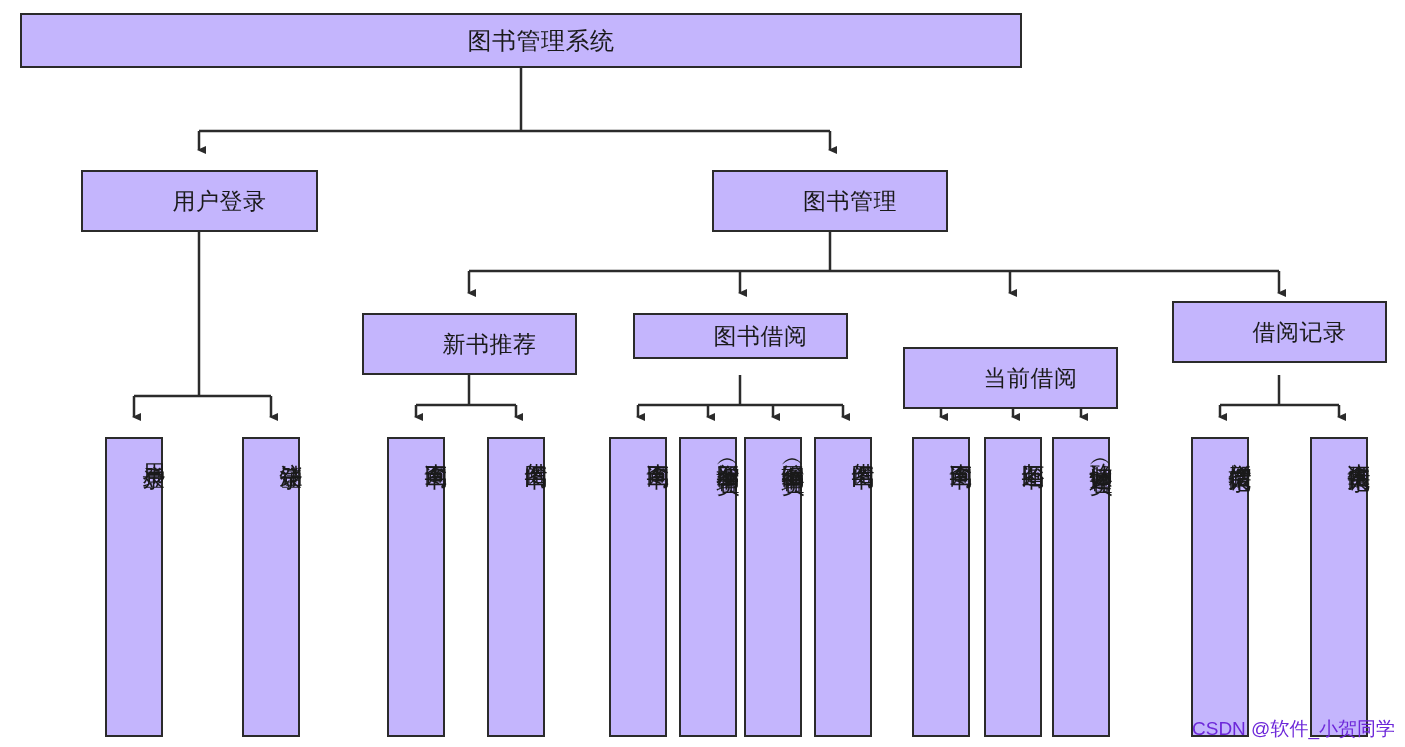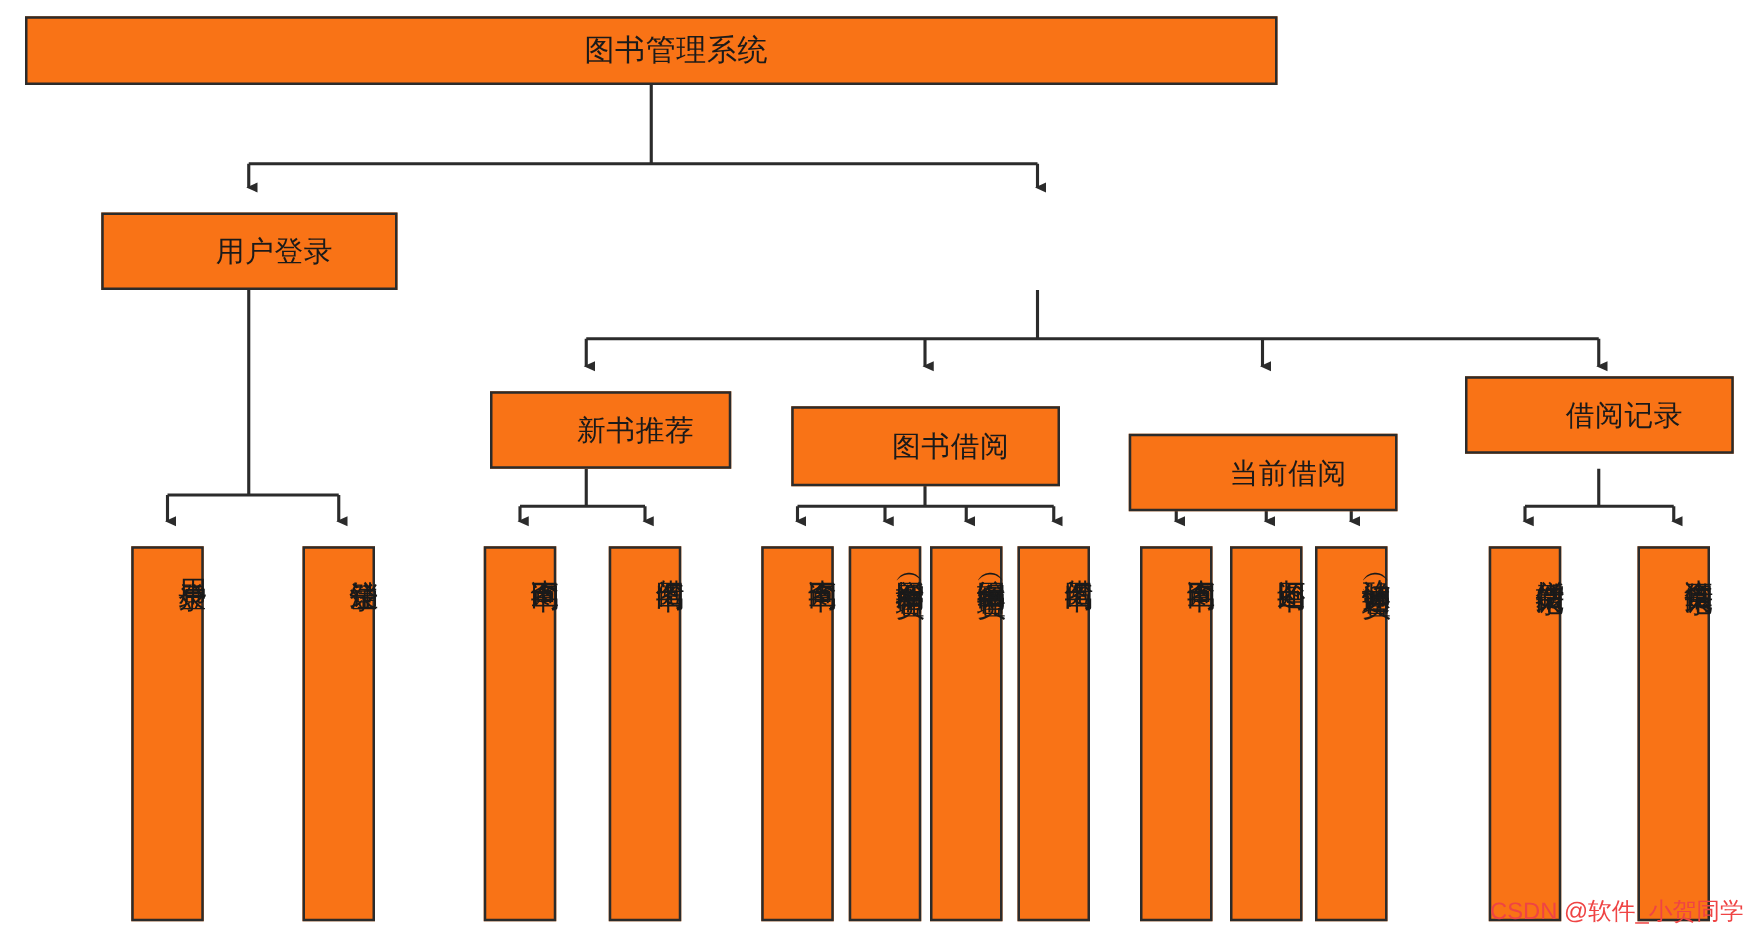--- a/index.html
+++ b/index.html
@@ -30,7 +30,7 @@
     position: absolute;
     box-sizing: border-box;
     border: 2px solid #2b2b2b;
-    background: #f97316;
+    background: #c4b5fd;
     display: flex;
     align-items: center;
     justify-content: center;

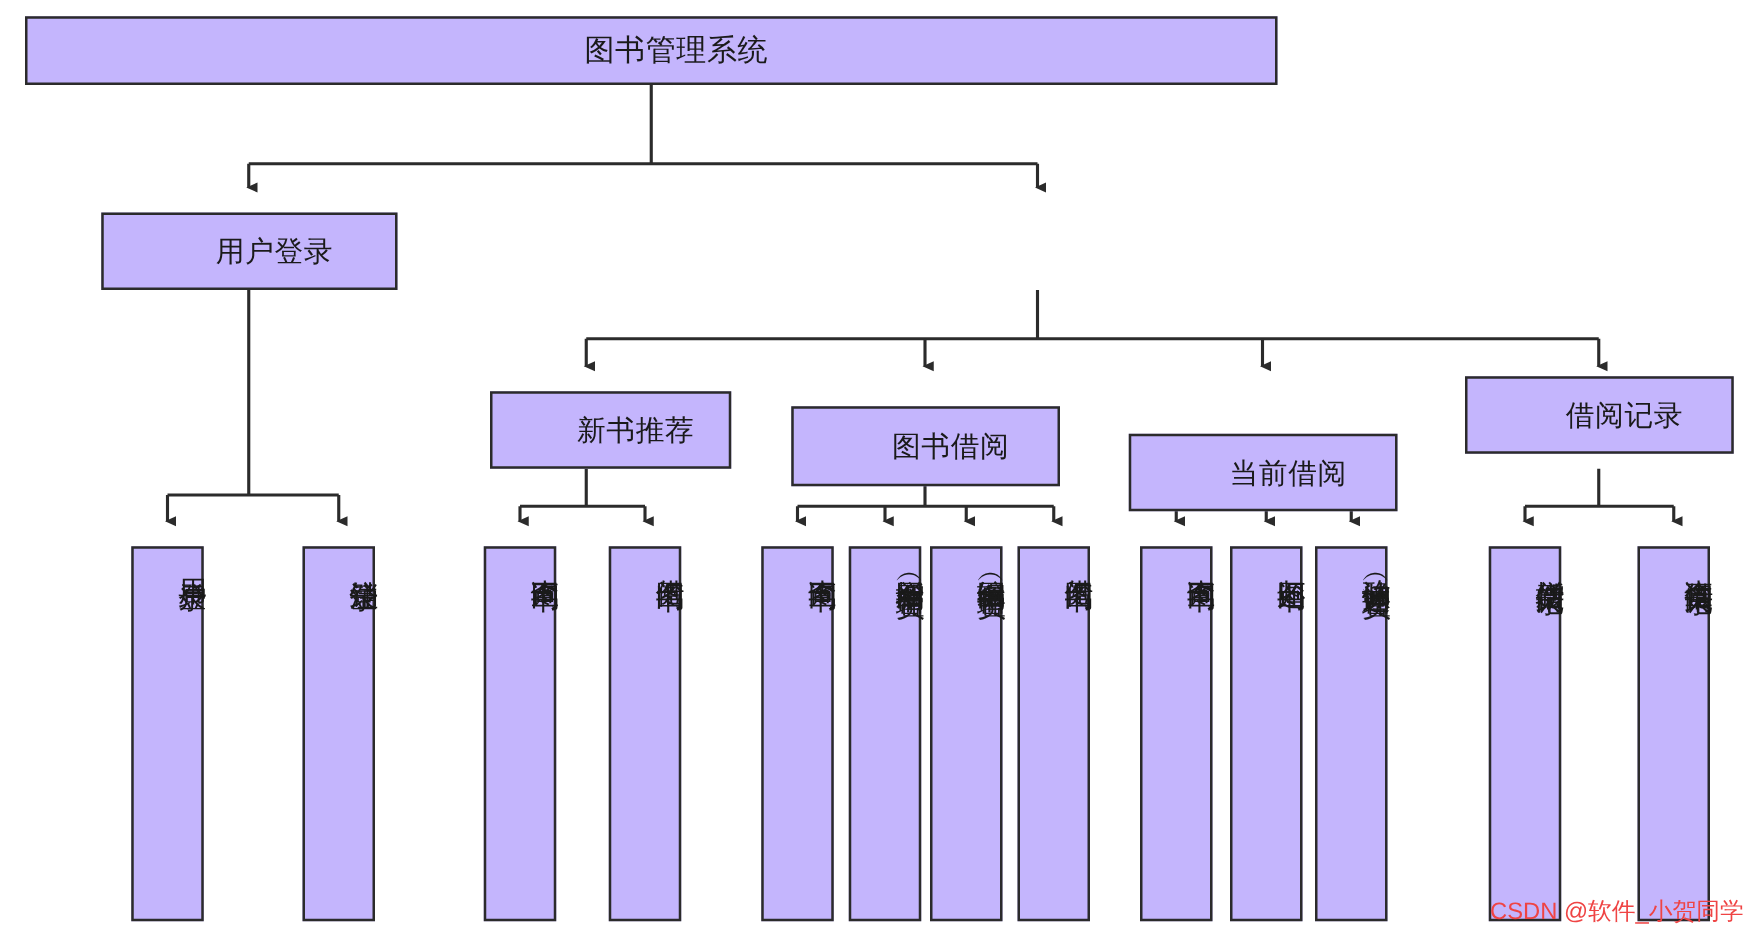--- a/index.html
+++ b/index.html
@@ -133,6 +133,9 @@
   <div class="node horizontal" style="left: 81px; top: 170px; width: 237px; height: 62px;">
     <span class="label">用户登录</span>
   </div>
+  <div class="node horizontal" style="left: 712px; top: 170px; width: 236px; height: 62px;">
+    <span class="label">图书管理</span>
+  </div>
 
   <div class="node horizontal" style="left: 362px; top: 313px; width: 193px; height: 62px; margin-left: 30px;">
     <span class="label">新书推荐</span>

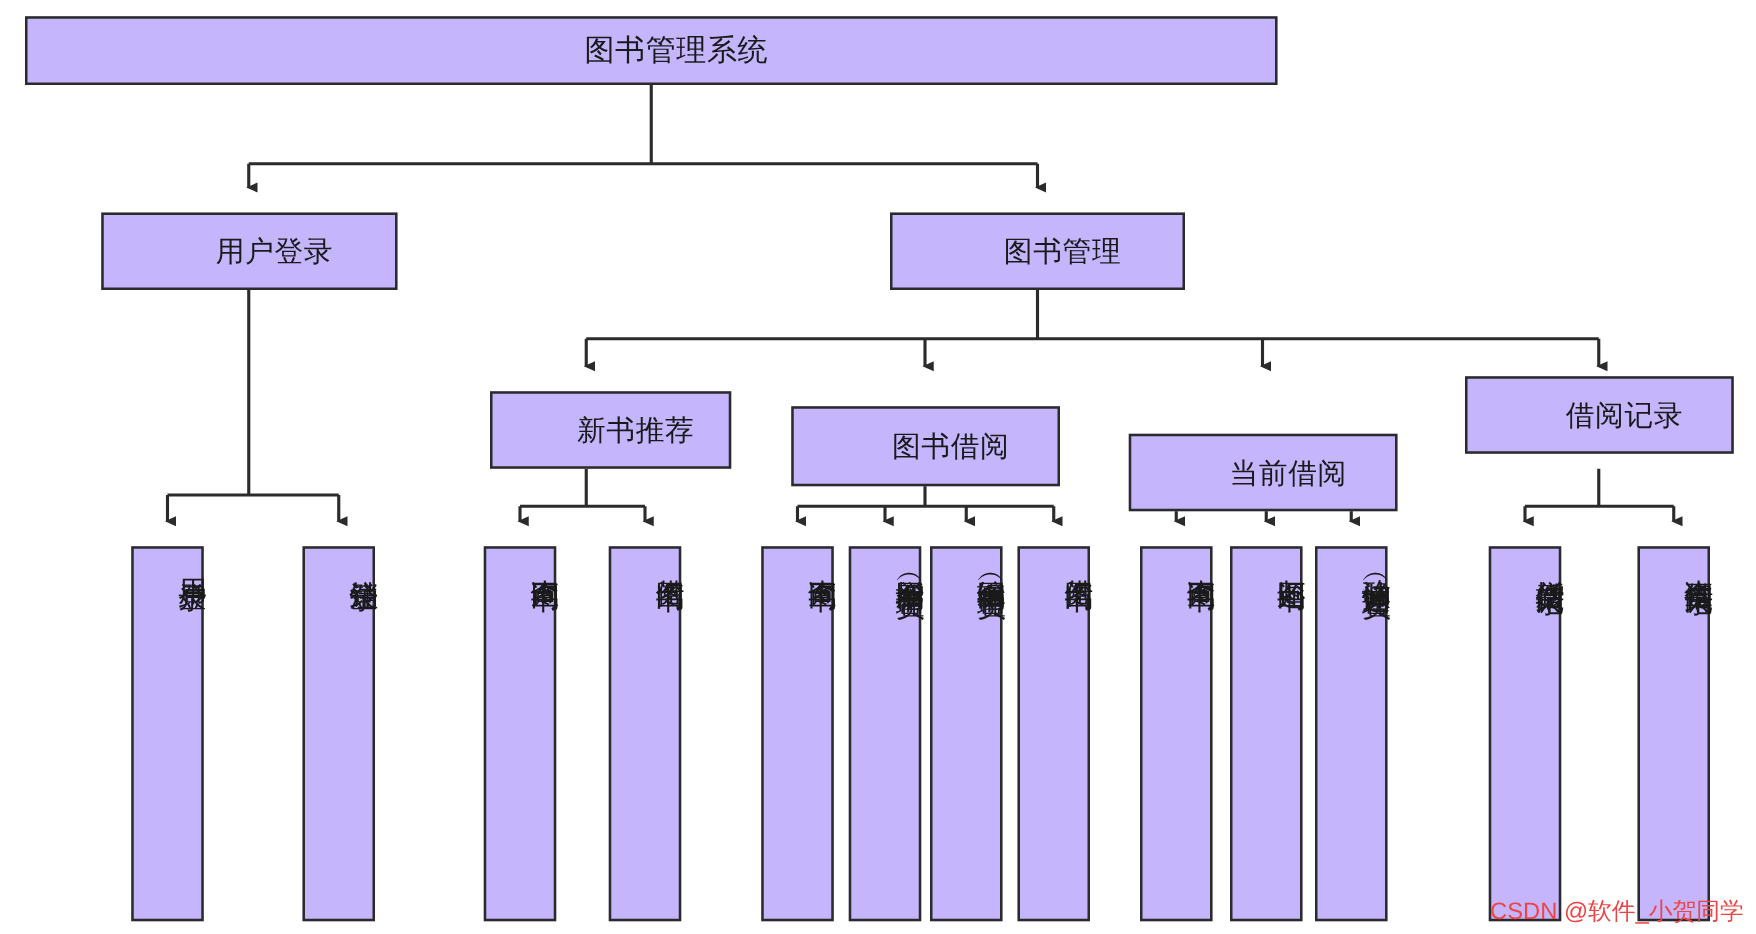--- a/index.html
+++ b/index.html
@@ -137,7 +137,7 @@
     <span class="label">图书管理</span>
   </div>
 
-  <div class="node horizontal" style="left: 362px; top: 313px; width: 193px; height: 62px; margin-left: 30px;">
+  <div class="node horizontal" style="left: 362px; top: 313px; width: 215px; height: 62px;">
     <span class="label">新书推荐</span>
   </div>
   <div class="node horizontal" style="left: 633px; top: 313px; width: 215px; height: 64px; margin-top: 12px;">

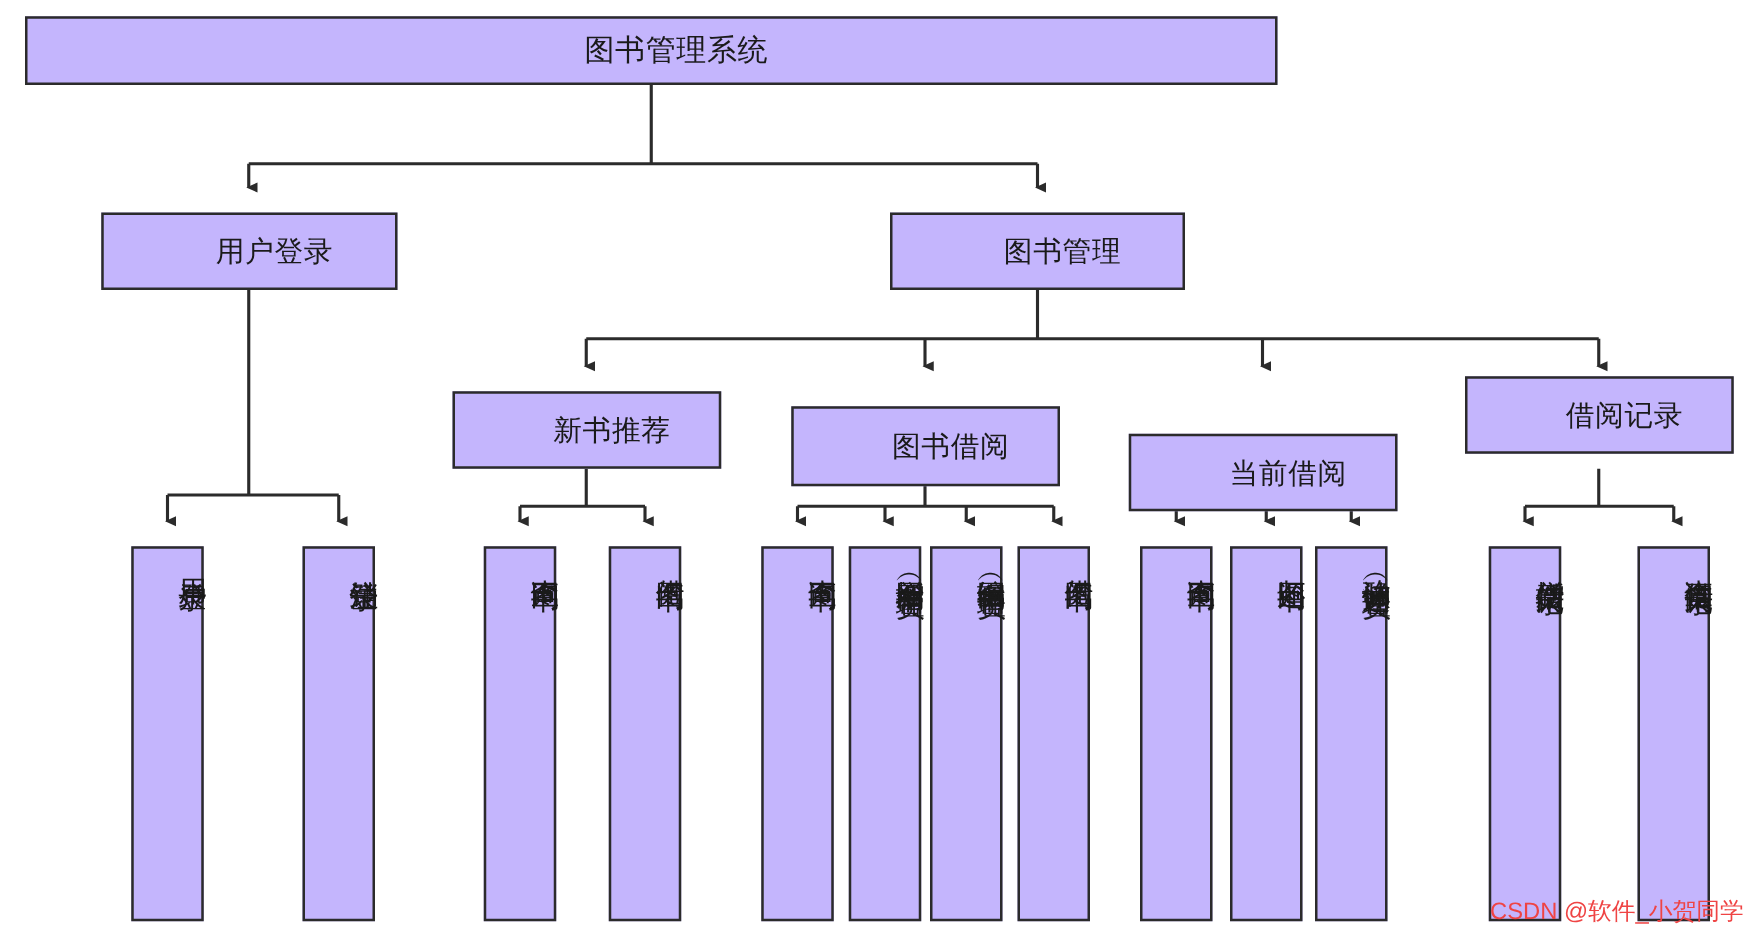--- a/index.html
+++ b/index.html
@@ -140,7 +140,7 @@
   <div class="node horizontal" style="left: 362px; top: 313px; width: 215px; height: 62px;">
     <span class="label">新书推荐</span>
   </div>
-  <div class="node horizontal" style="left: 633px; top: 313px; width: 215px; height: 64px; margin-top: 12px;">
+  <div class="node horizontal" style="left: 633px; top: 313px; width: 215px; height: 46px;">
     <span class="label">图书借阅</span>
   </div>
   <div class="node horizontal" style="left: 903px; top: 313px; width: 215px; height: 62px; margin-top: 34px;">

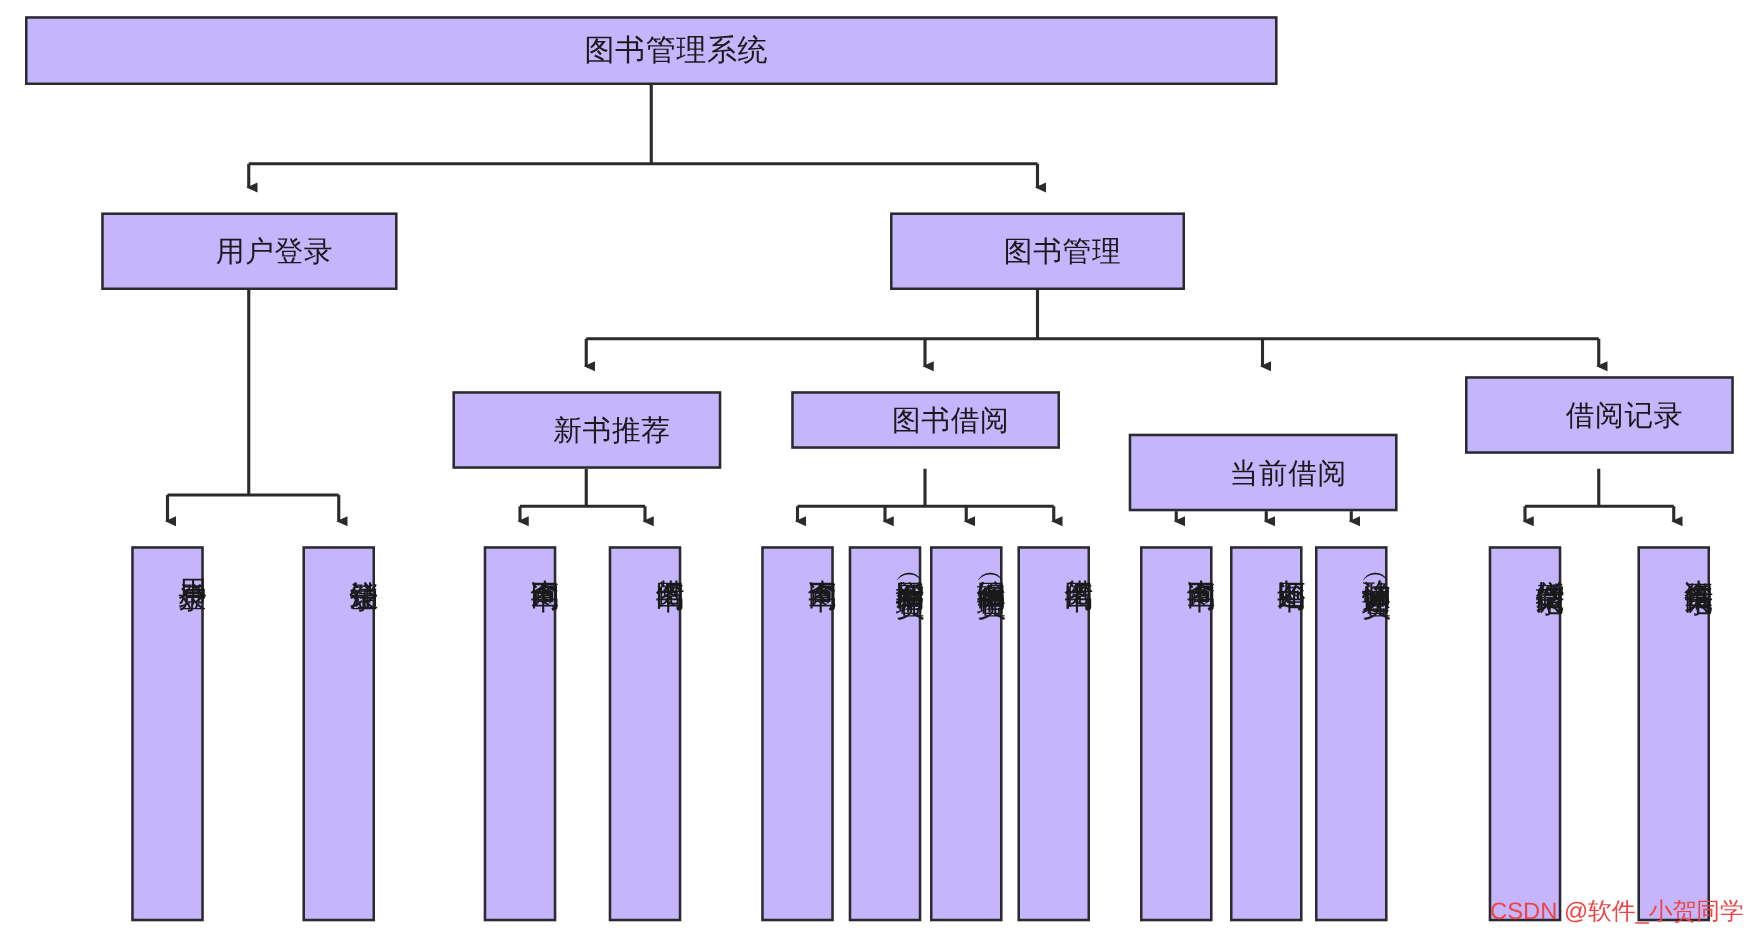--- a/index.html
+++ b/index.html
@@ -66,7 +66,7 @@
   .watermark {
     position: absolute;
     font-size: 19px;
-    color: #ef4444;
+    color: #6d28d9;
     white-space: nowrap;
     user-select: none;
   }

